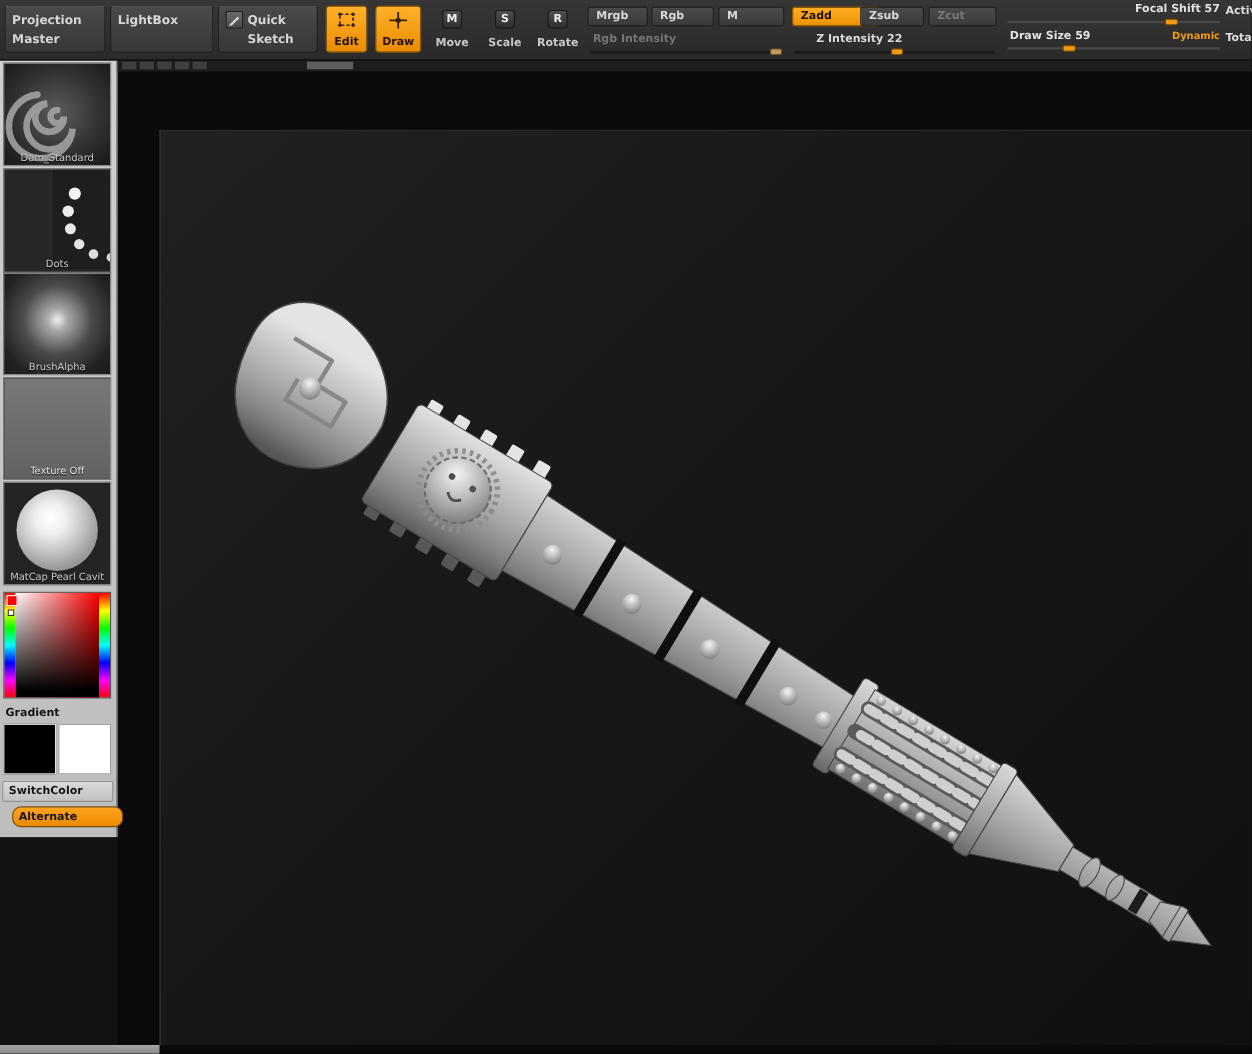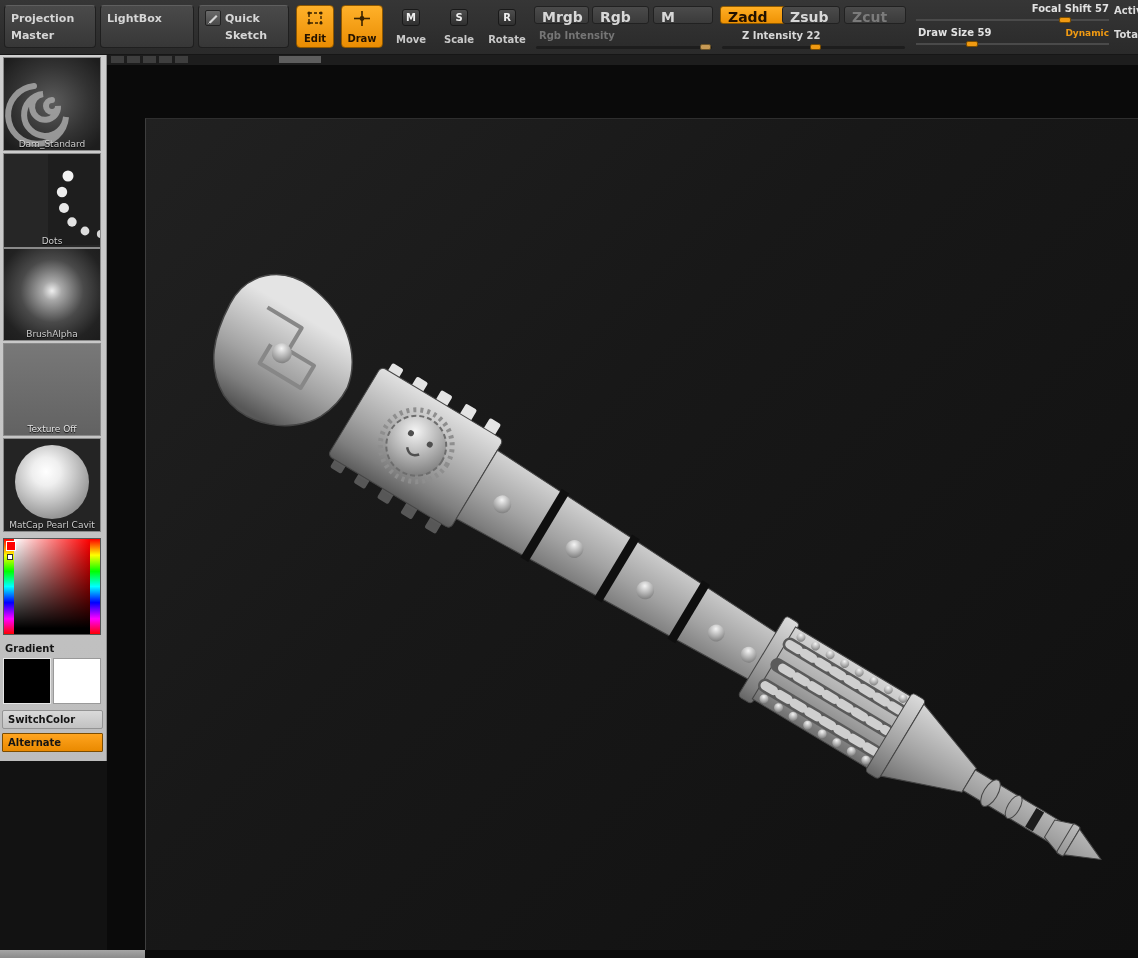--- a/index.html
+++ b/index.html
@@ -55,7 +55,7 @@
     position:absolute; top:6px; height:18px;
     background:linear-gradient(#4b4b4b,#3a3a3a);
     border:1px solid #212121; border-radius:3px;
-    color:#d8d8d8; font-size:14px; font-weight:bold;
+    color:#d8d8d8; font-size:10px; font-weight:bold;
     padding:2px 7px; cursor:pointer;
   }
   .smallbtn.selected {

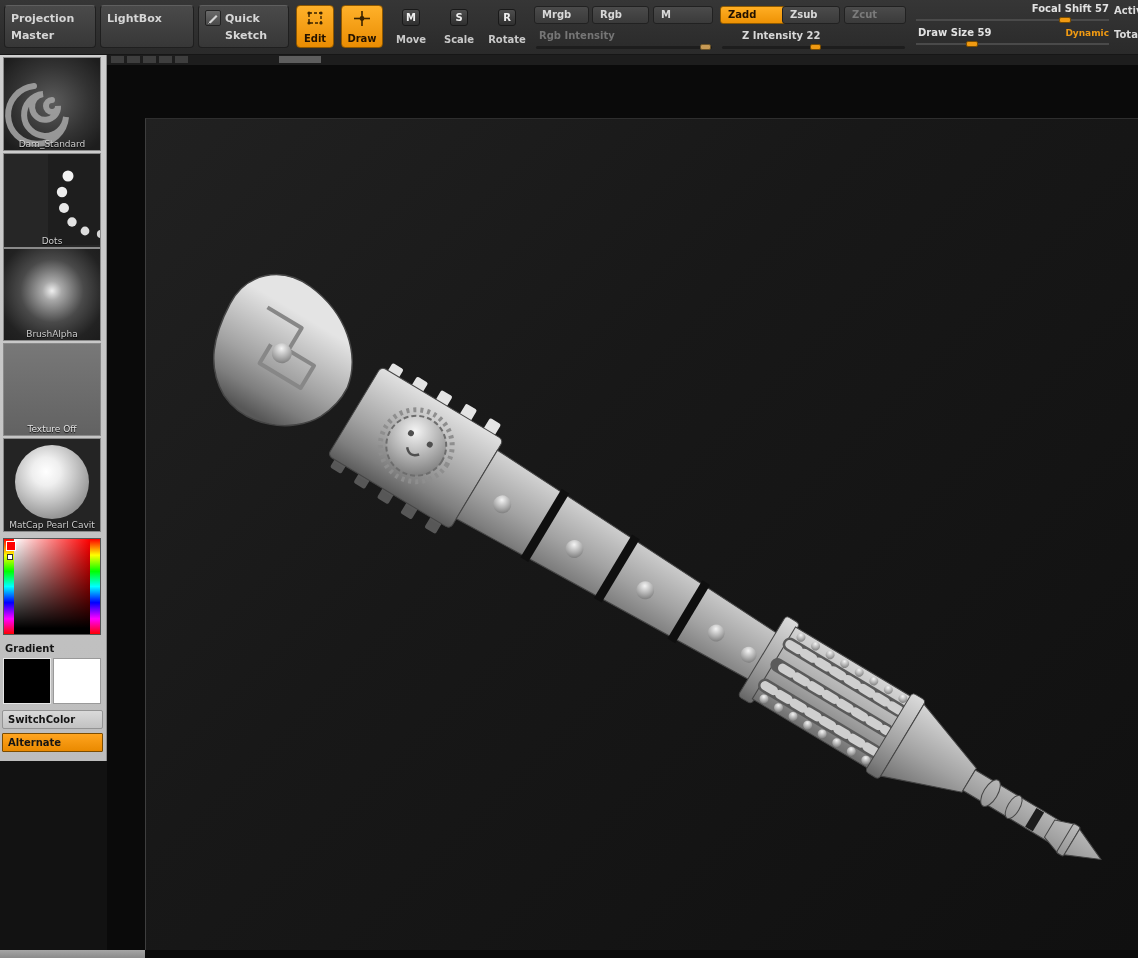--- a/index.html
+++ b/index.html
@@ -350,7 +350,7 @@
 
     <div class="traybar" style="top:655px;background:linear-gradient(#dadada,#c2c2c2);border:1px solid #949494;border-radius:2px;">SwitchColor</div>
 
-    <div class="traybar" style="top:678px;background:linear-gradient(#ffa41f,#ea8a00);border:1px solid #7c4c00;border-radius:1px;">Alternate</div>
+    <div class="traybar" style="top:678px;background:linear-gradient(#ffa41f,#ea8a00);border:1px solid #7c4c00;border-radius:8px;margin-left:9px;">Alternate</div>
   </div>
 </div>
 

